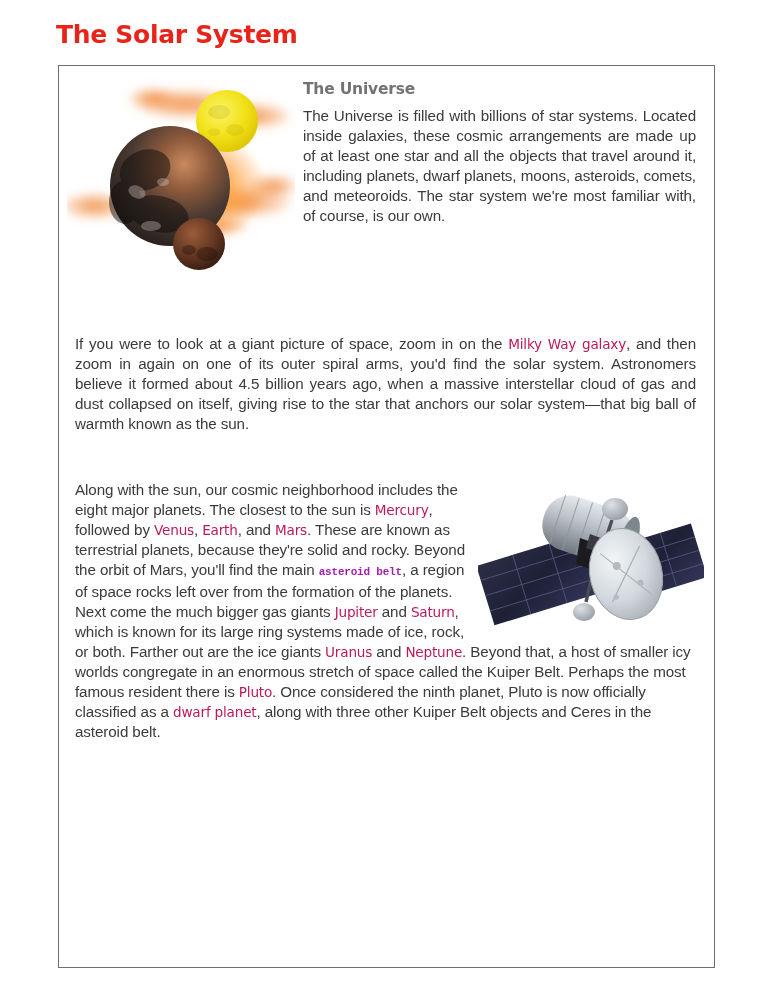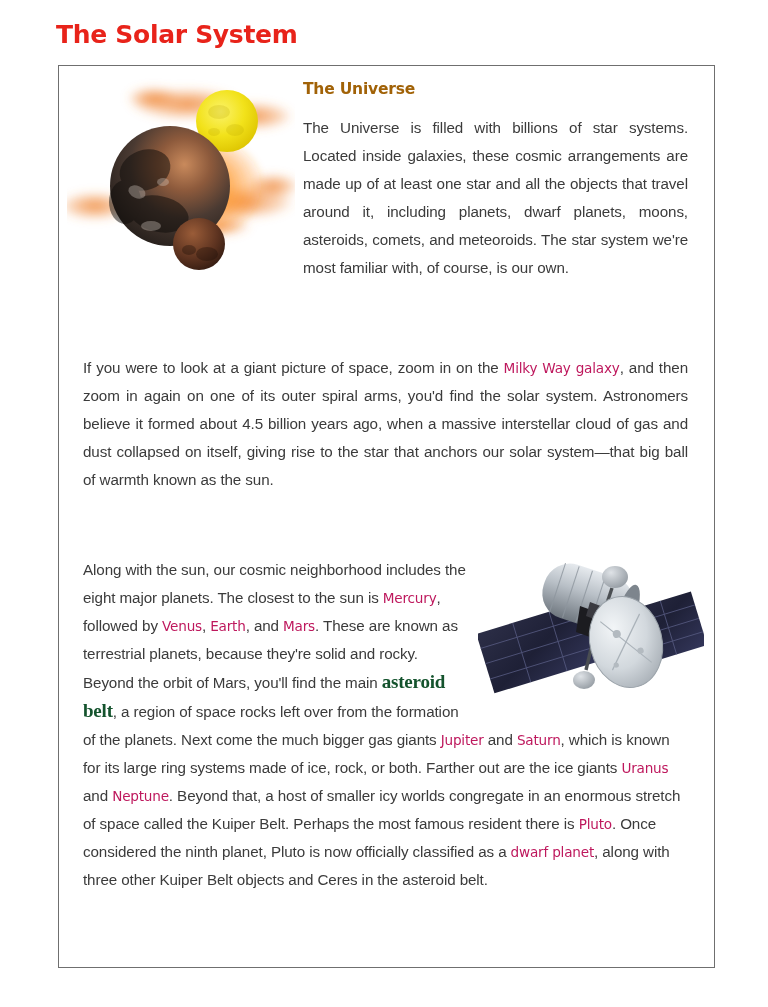--- a/index.html
+++ b/index.html
@@ -61,7 +61,7 @@
     font-family: "DejaVu Sans", sans-serif;
     font-size: 15.5px;
     font-weight: bold;
-    color: #a16207;
+    color: #737373;
     letter-spacing: -0.2px;
     margin: 0;
   }

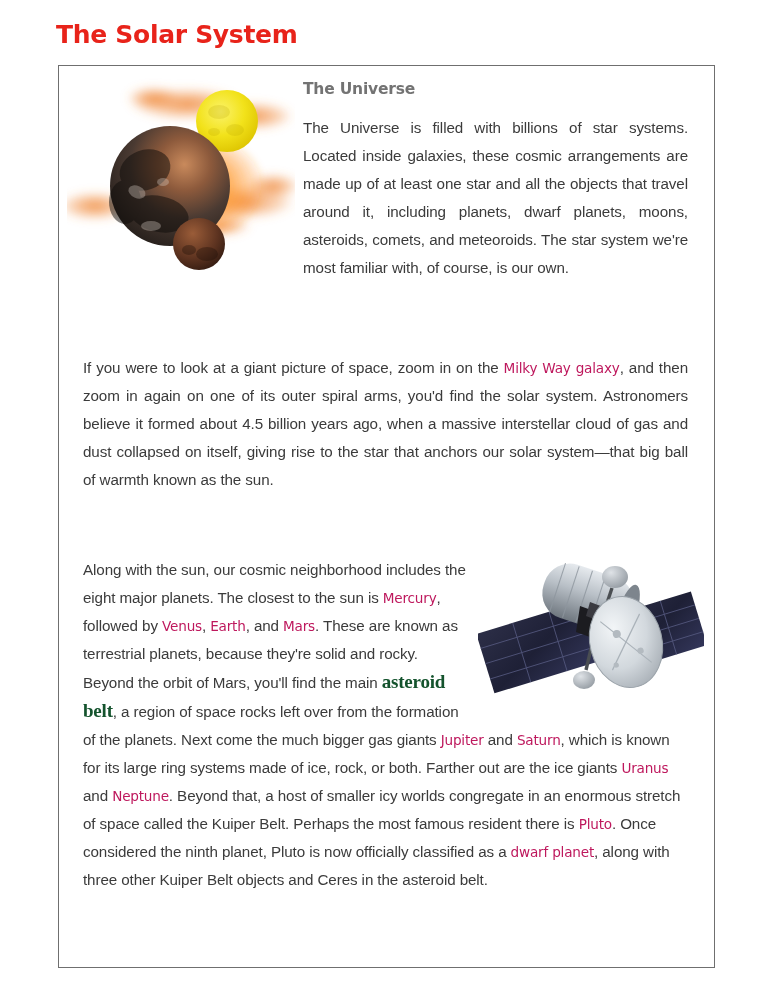--- a/index.html
+++ b/index.html
@@ -69,11 +69,11 @@
   .body-text {
     font-family: "Liberation Sans", sans-serif;
     font-size: 15.2px;
-    line-height: 28px;
+    line-height: 20px;
     color: #3b3b3b;
     text-align: justify;
     text-justify: inter-word;
-    margin: 16px;
+    margin: 8px;
     letter-spacing: -0.1px;
   }
   .body-text.last-left { text-align: left; }

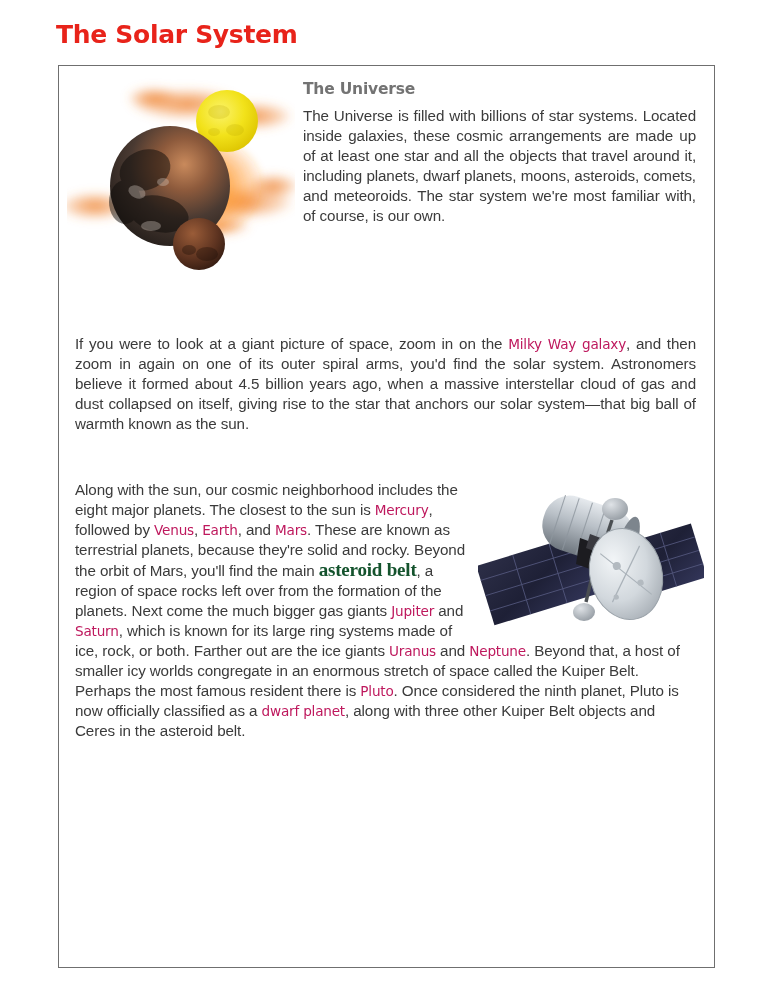--- a/index.html
+++ b/index.html
@@ -85,10 +85,10 @@
     letter-spacing: -0.2px;
   }
   .kw-b {
-    font-family: Liberation Serif, serif;
-    font-size: 19px;
+    font-family: Liberation Mono, monospace;
+    font-size: 11px;
     font-weight: bold;
-    color: #14532d;
+    color: #a21caf;
     letter-spacing: -0.2px;
   }
 

